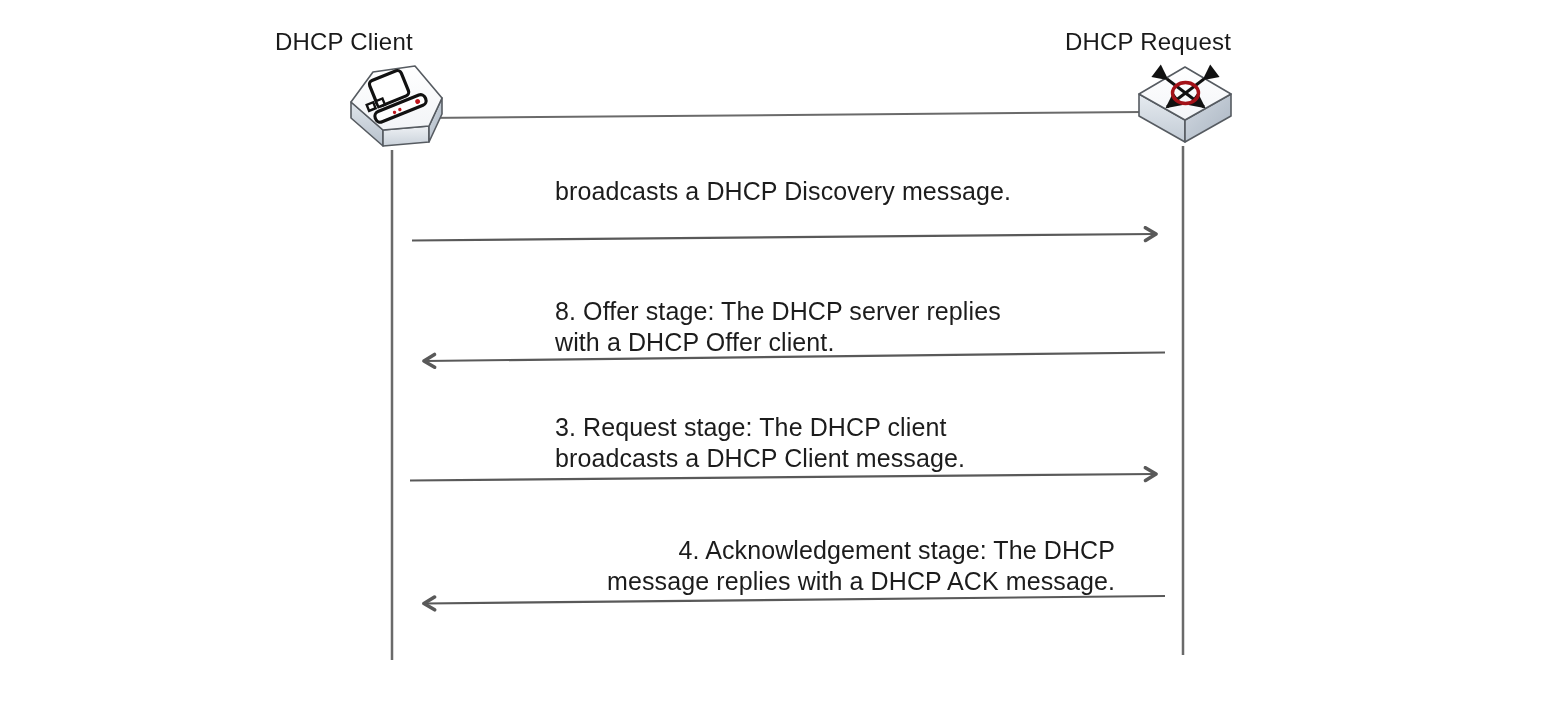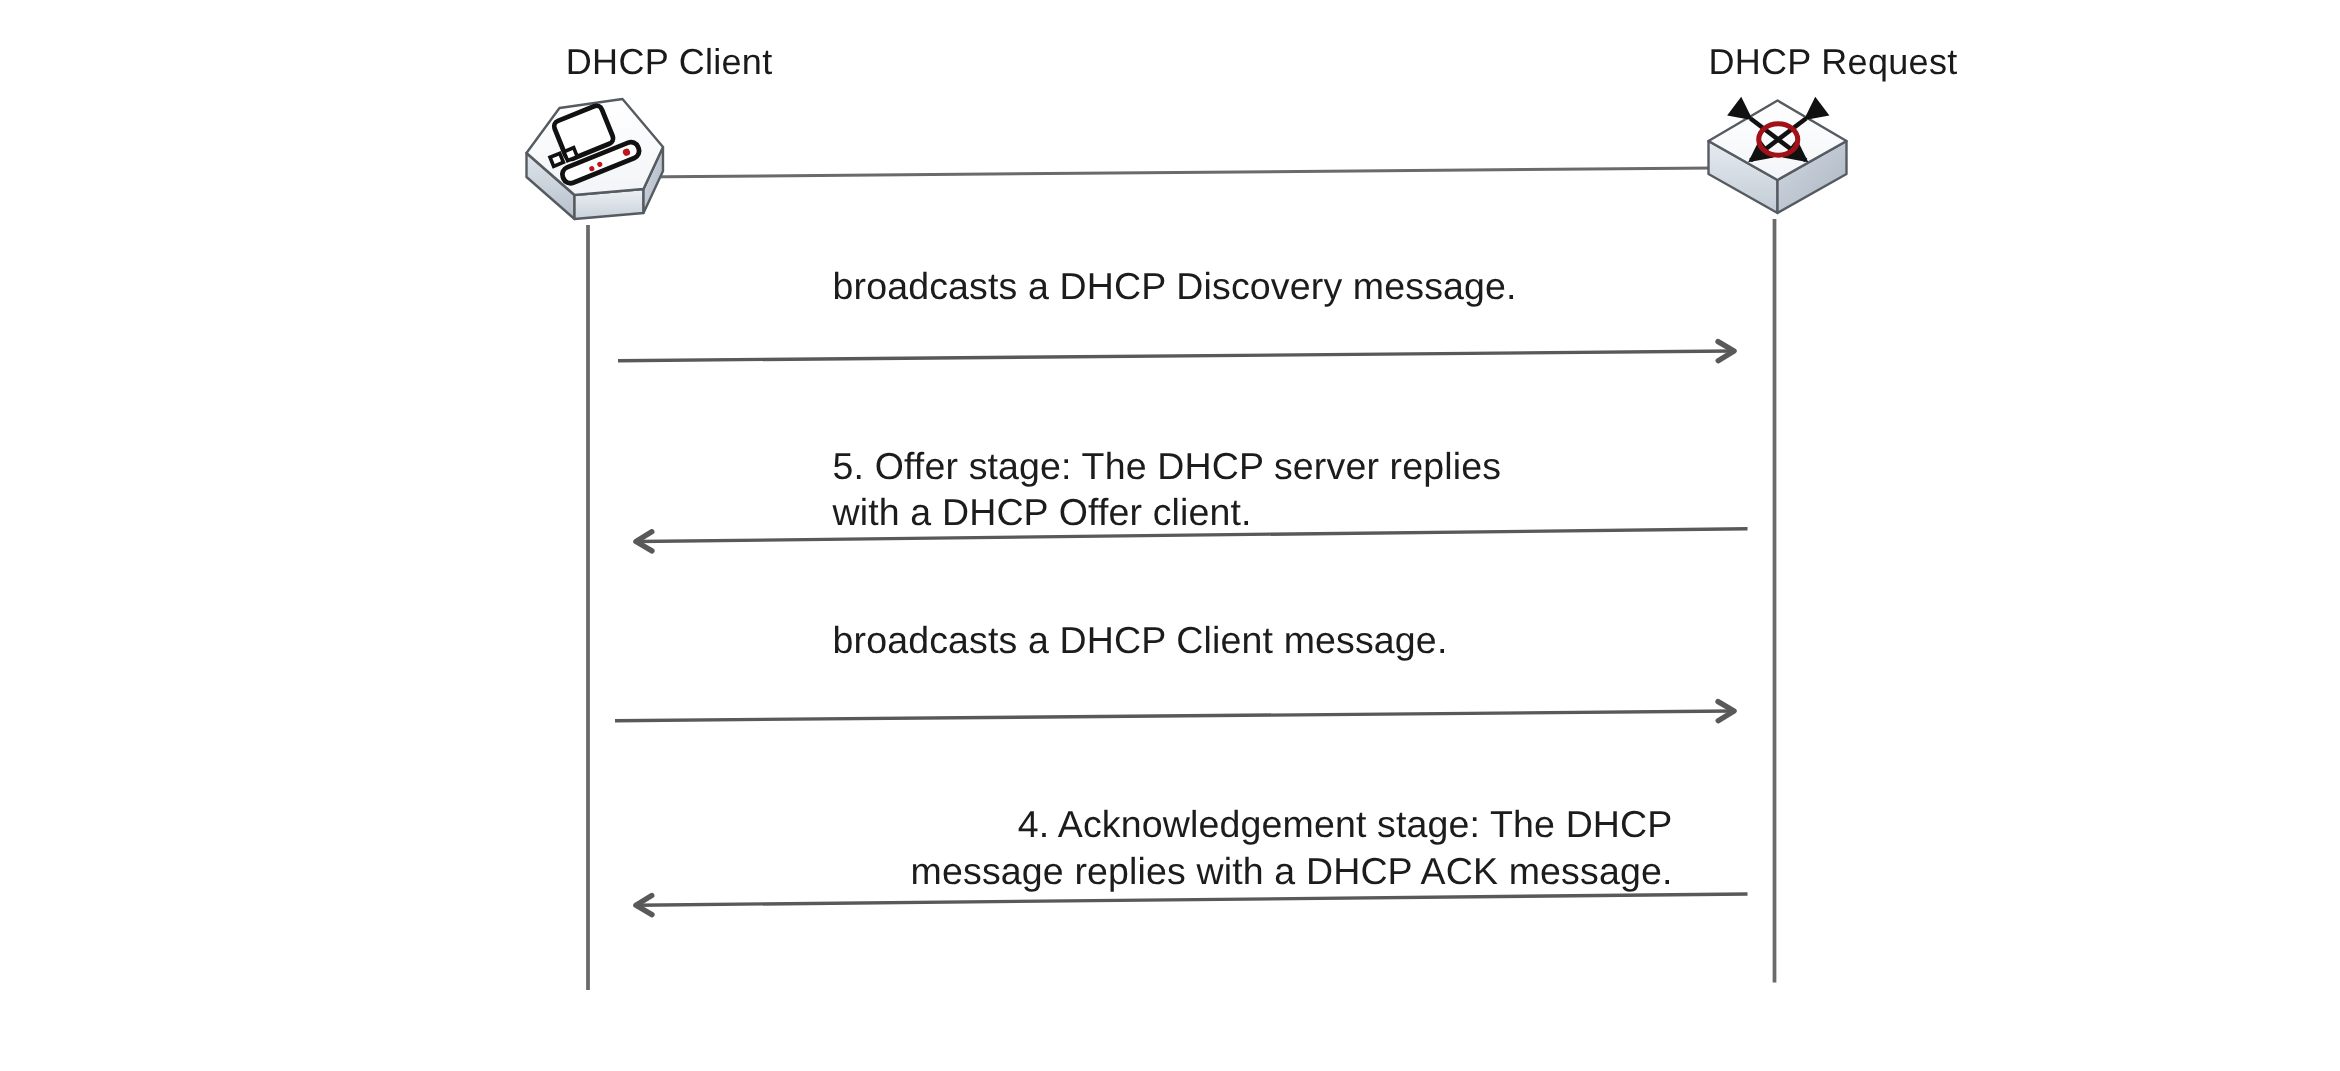--- a/index.html
+++ b/index.html
@@ -14,7 +14,7 @@
   .abs { position: absolute; }
   .actor-label {
     width: 240px;
-    text-align: right;
+    text-align: left;
     font-size: 24px;
     font-weight: 500;
     color: #1a1a1a;

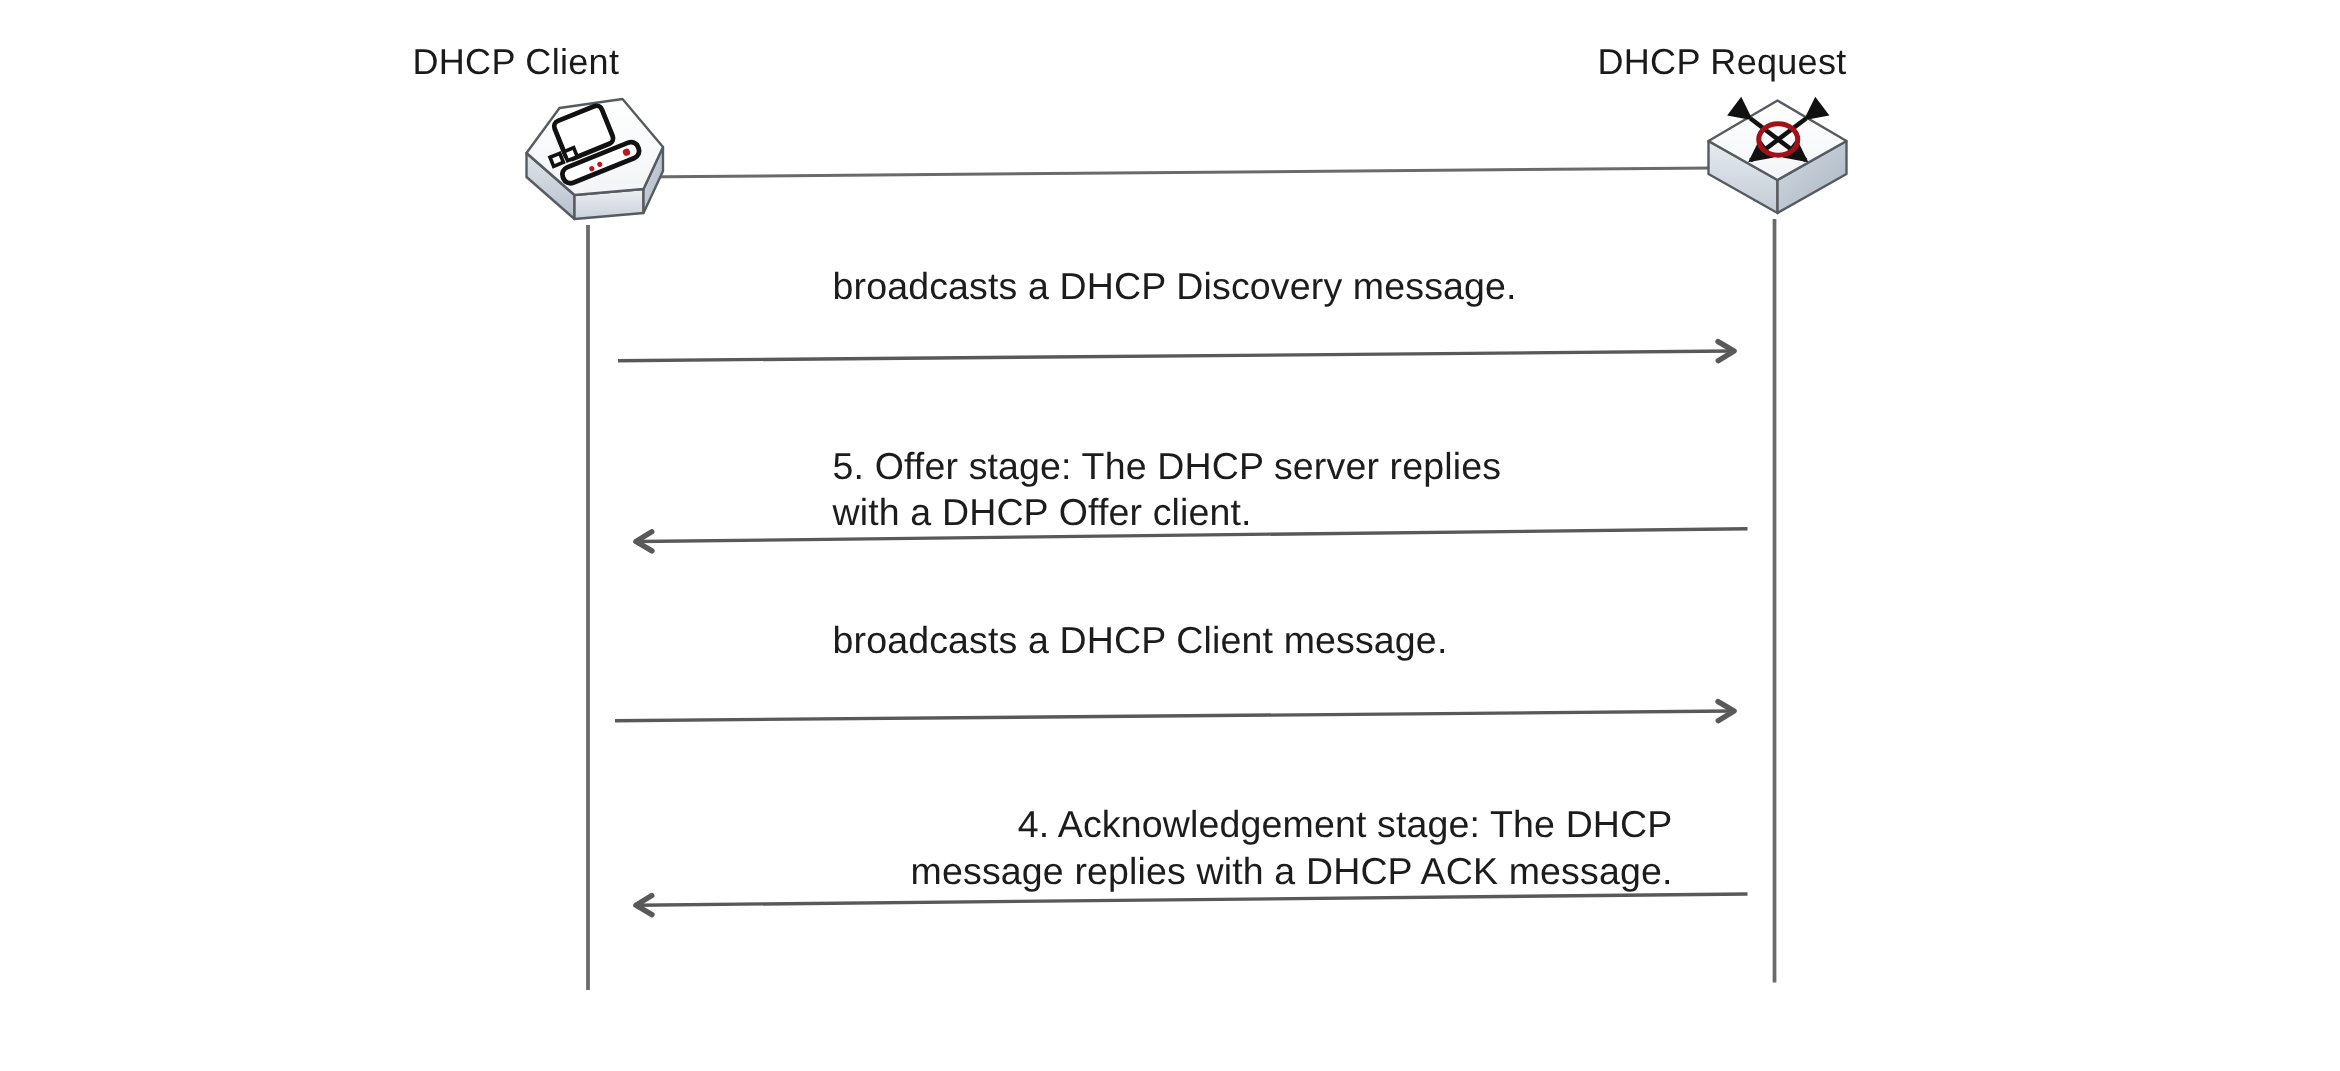--- a/index.html
+++ b/index.html
@@ -127,7 +127,7 @@
     <div>broadcasts a DHCP Discovery message.</div>
   </div>
   <div class="abs msg-text" style="top:296px;">
-    <div>5. Offer stage: The DHCP server replies</div>
+    <div>8. Offer stage: The DHCP server replies</div>
     <div>with a DHCP Offer client.</div>
   </div>
   <div class="abs msg-text" style="top:412px;">

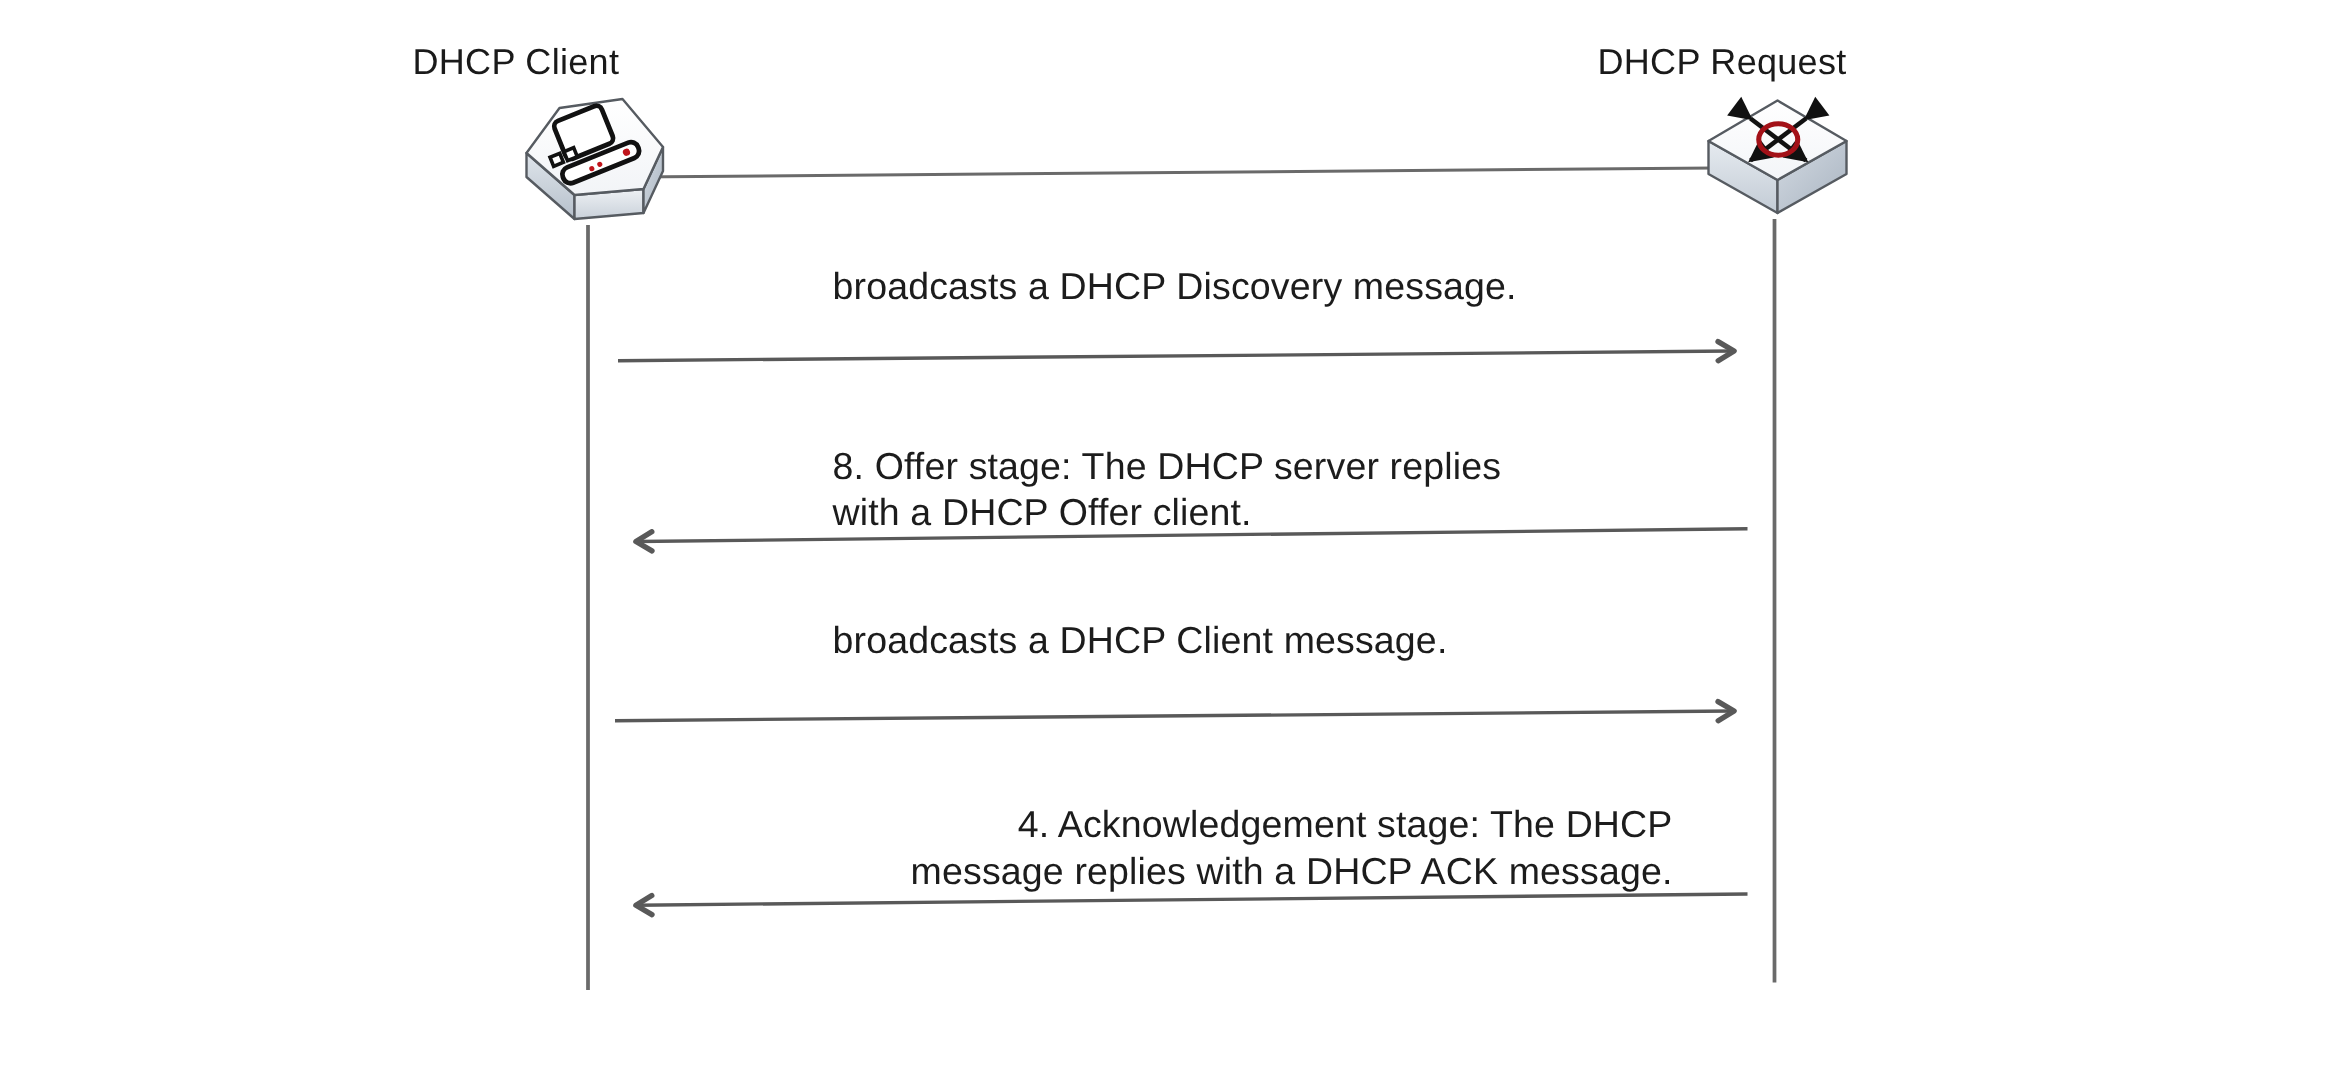--- a/index.html
+++ b/index.html
@@ -131,6 +131,7 @@
     <div>with a DHCP Offer client.</div>
   </div>
   <div class="abs msg-text" style="top:412px;">
+    <div>3. Request stage: The DHCP client</div>
     <div>broadcasts a DHCP Client message.</div>
   </div>
   <div class="abs msg-text" style="top:535px;text-align:right;">

